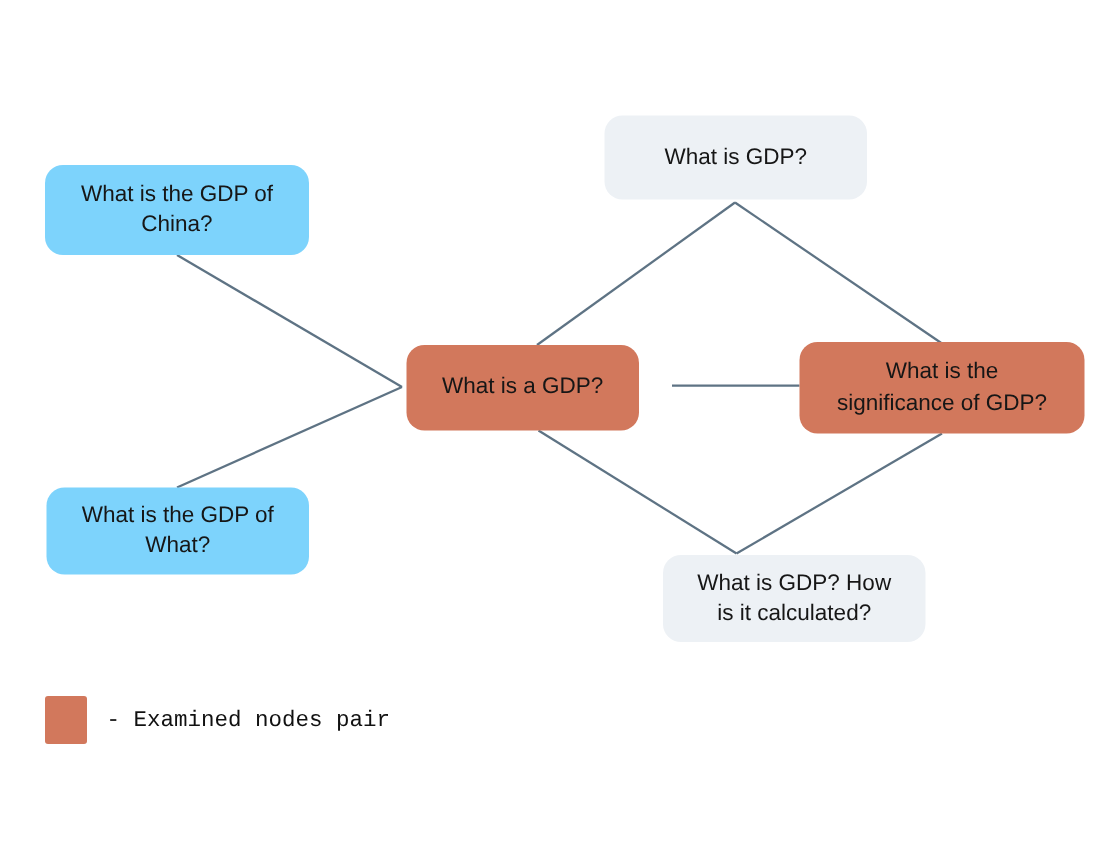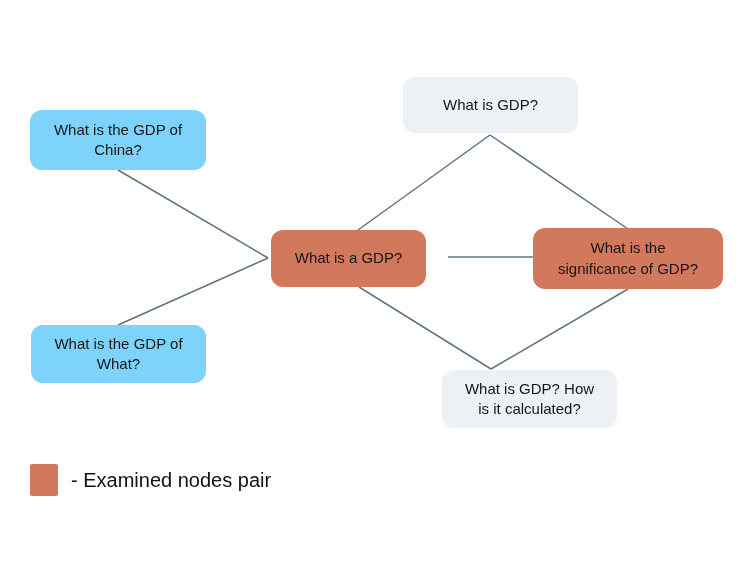--- a/index.html
+++ b/index.html
@@ -66,9 +66,10 @@
   .swatch-light  { background: #edf1f5; }
   .legend-label {
     margin-left: 13px;
-    font-size: 20px;
+    font-size: 15px;
     color: #111111;
     white-space: nowrap;
+    font-family: Liberation Mono, monospace;
   }
 </style>
 </head>

